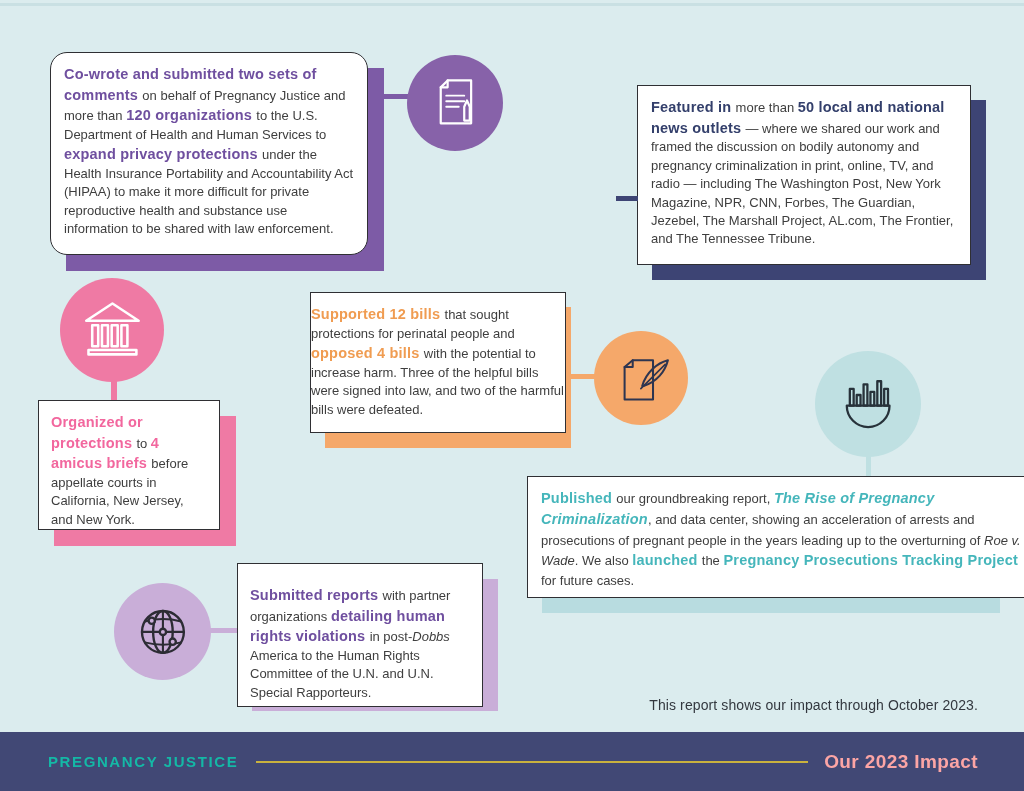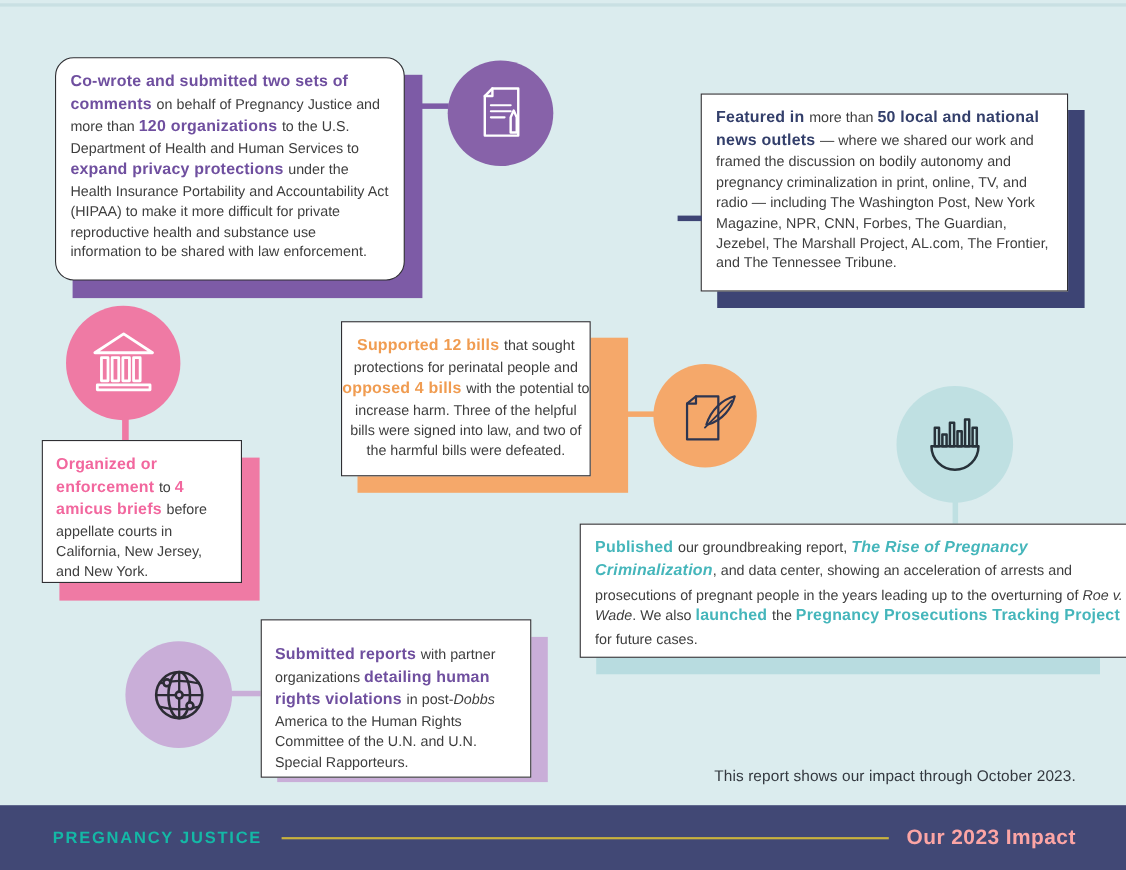--- a/index.html
+++ b/index.html
@@ -33,7 +33,7 @@
 
   
   .sh3{left:325px;top:307px;width:246px;height:141px;background:#f5a86a;}
-  .c3{left:310px;top:292px;width:227px;height:141px;padding:11px 0;text-align:center;}
+  .c3{left:310px;top:292px;width:256px;height:141px;padding:11px 0;}
   .conn3{left:570px;top:374px;width:25px;height:5px;background:#f5a86a;}
   .circ3{left:594px;top:331px;width:94px;height:94px;background:#f5a86a;}
 

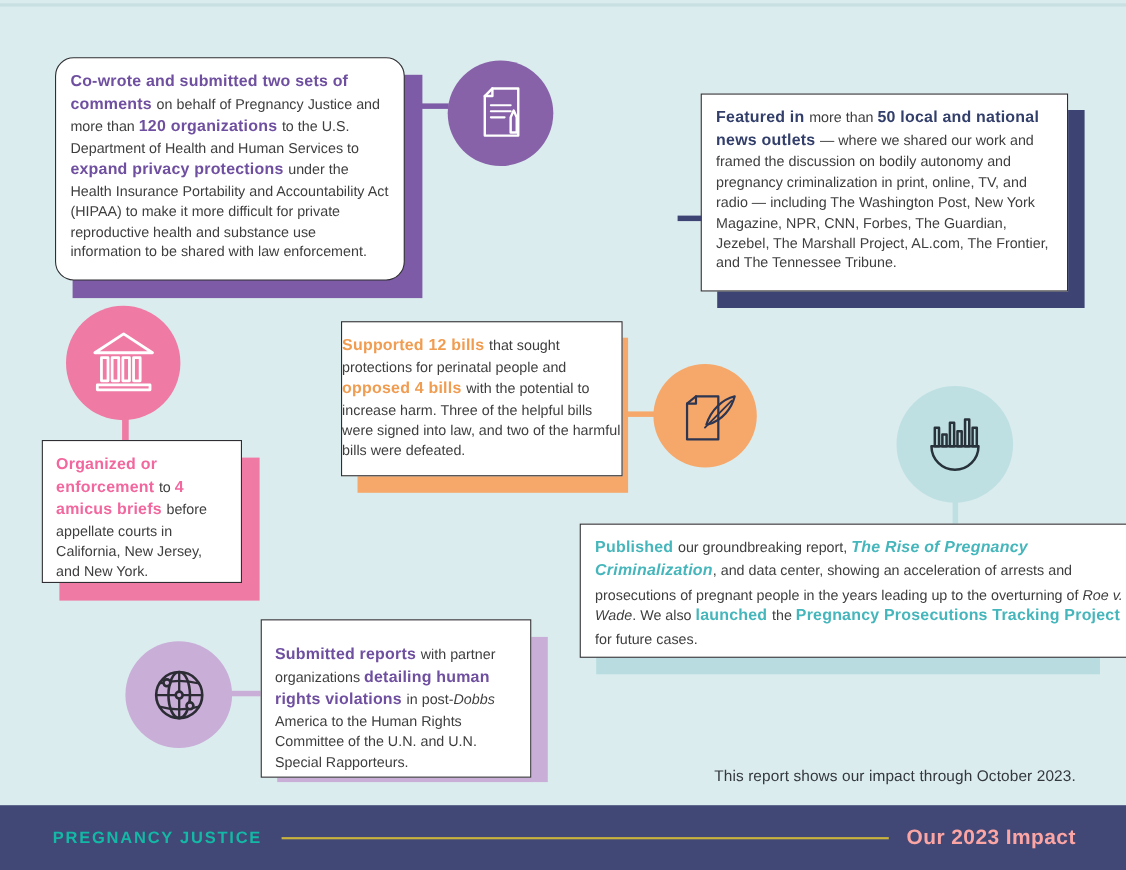--- a/index.html
+++ b/index.html
@@ -116,7 +116,7 @@
   <div class="conn conn4"></div>
   <div class="shadow sh4"></div>
   <div class="card c4" style="--ac: #f2679e;">
-    <div class="card-text"><span class="sg-b">Organized or enforcement </span><span class="sg-n">to </span><span class="sg-b">4 amicus briefs </span><span class="sg-n">before appellate courts in California, New Jersey, and New York.</span></div>
+    <div class="card-text"><span class="sg-b">Organized or protections </span><span class="sg-n">to </span><span class="sg-b">4 amicus briefs </span><span class="sg-n">before appellate courts in California, New Jersey, and New York.</span></div>
   </div>
 
   <div class="circle circ5">

